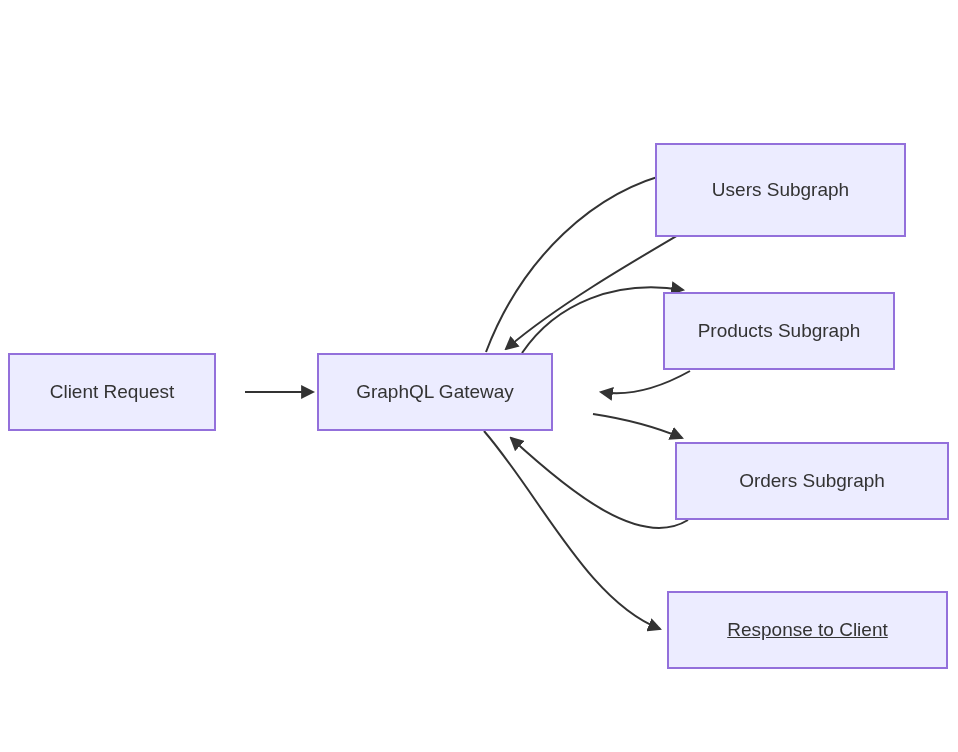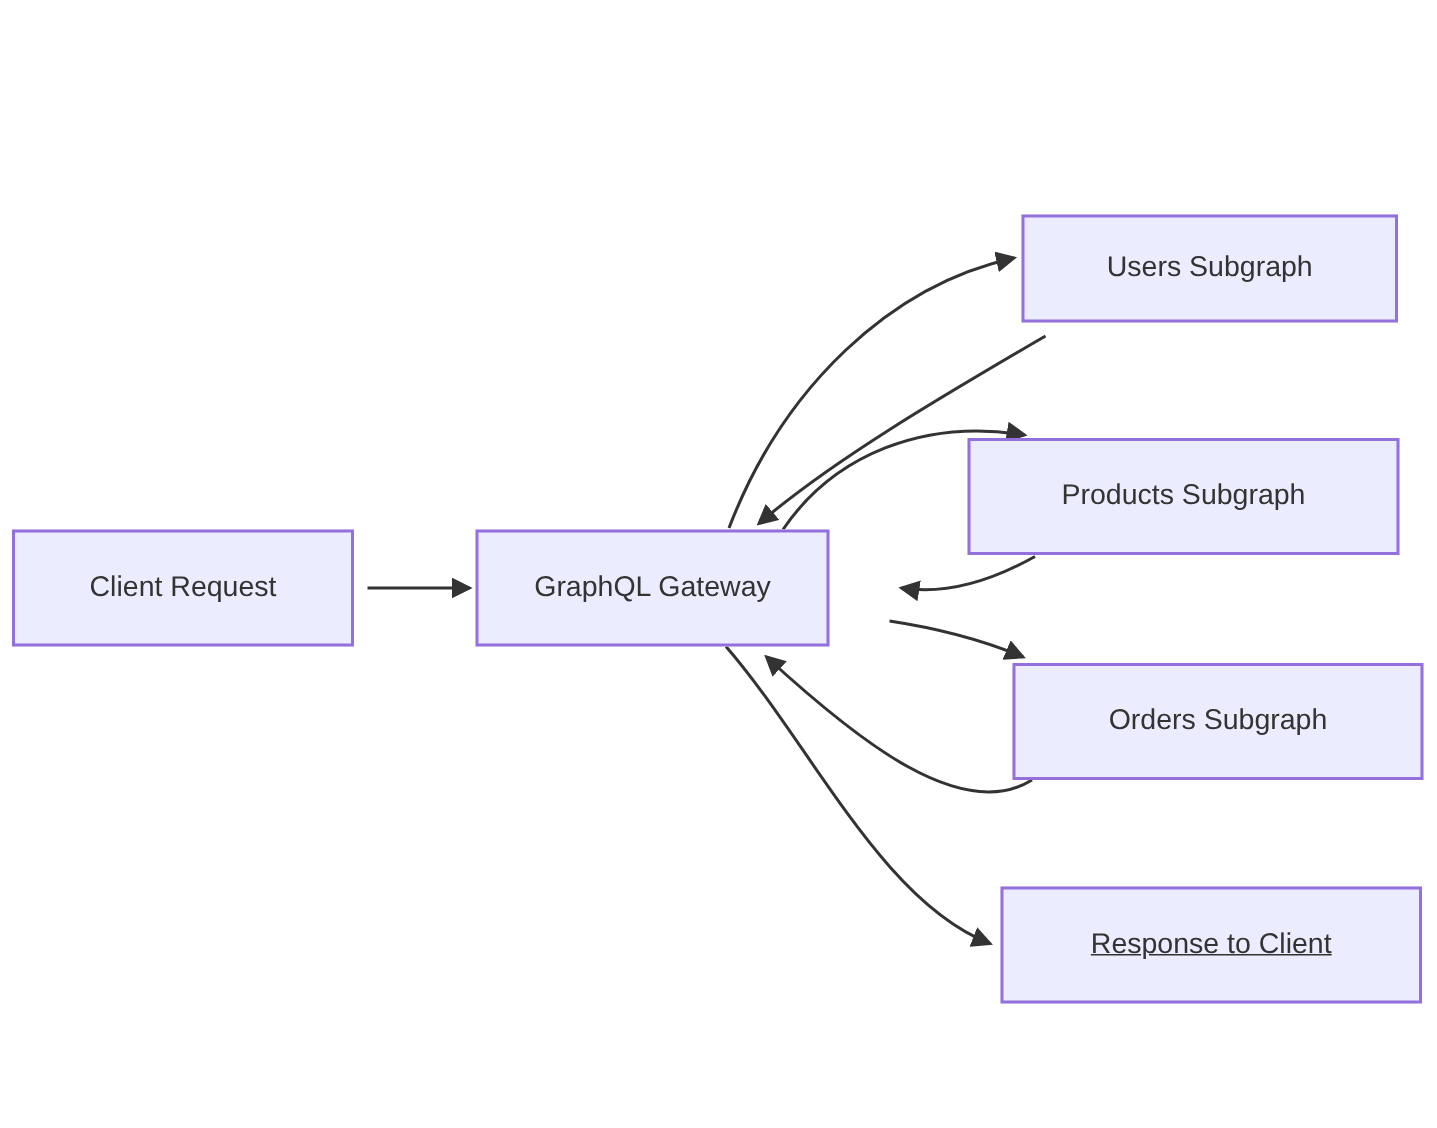--- a/index.html
+++ b/index.html
@@ -45,7 +45,7 @@
   }
   .node-client   { left:   8px; top: 353px; width: 228px; height: 78px; }
   .node-gateway  { left: 317px; top: 353px; width: 236px; height: 78px; }
-  .node-users    { left: 681px; top: 143px; width: 251px; height: 72px; }
+  .node-users    { left: 655px; top: 143px; width: 251px; height: 94px; }
   .node-products { left: 645px; top: 292px; width: 288px; height: 78px; }
   .node-orders   { left: 675px; top: 442px; width: 274px; height: 78px; }
   .node-response { left: 667px; top: 591px; width: 281px; height: 78px; text-decoration: underline; }

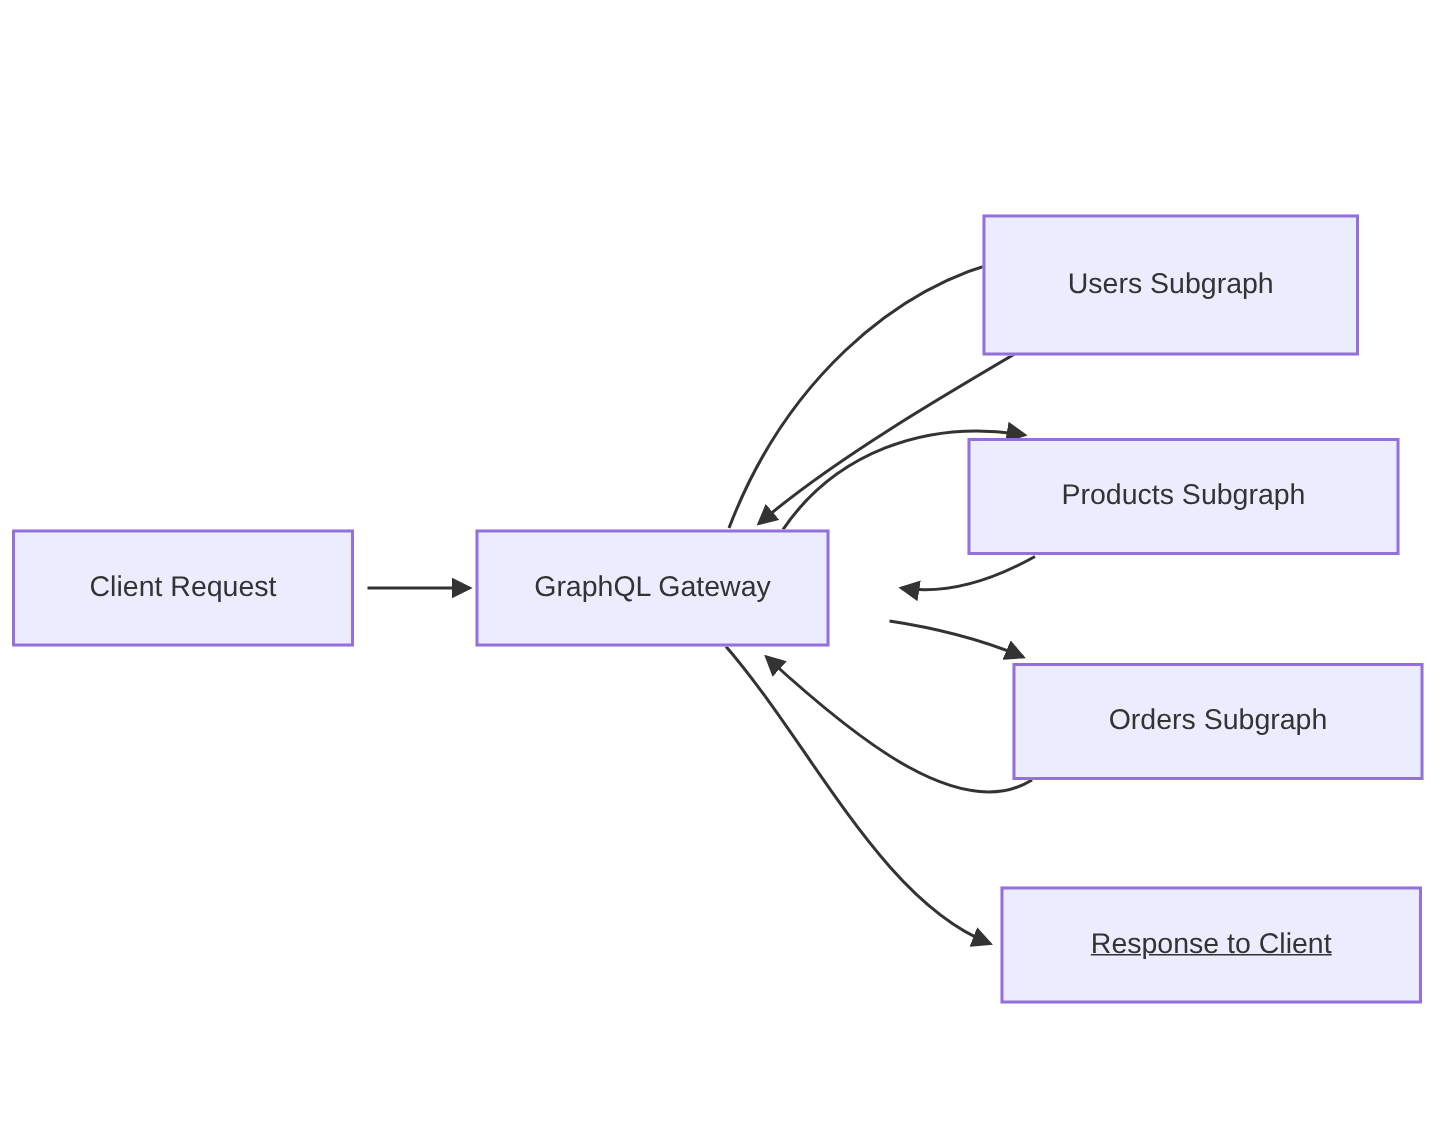--- a/index.html
+++ b/index.html
@@ -46,7 +46,7 @@
   .node-client   { left:   8px; top: 353px; width: 228px; height: 78px; }
   .node-gateway  { left: 317px; top: 353px; width: 236px; height: 78px; }
   .node-users    { left: 655px; top: 143px; width: 251px; height: 94px; }
-  .node-products { left: 645px; top: 292px; width: 288px; height: 78px; }
+  .node-products { left: 663px; top: 292px; width: 232px; height: 78px; }
   .node-orders   { left: 675px; top: 442px; width: 274px; height: 78px; }
   .node-response { left: 667px; top: 591px; width: 281px; height: 78px; text-decoration: underline; }
 </style>

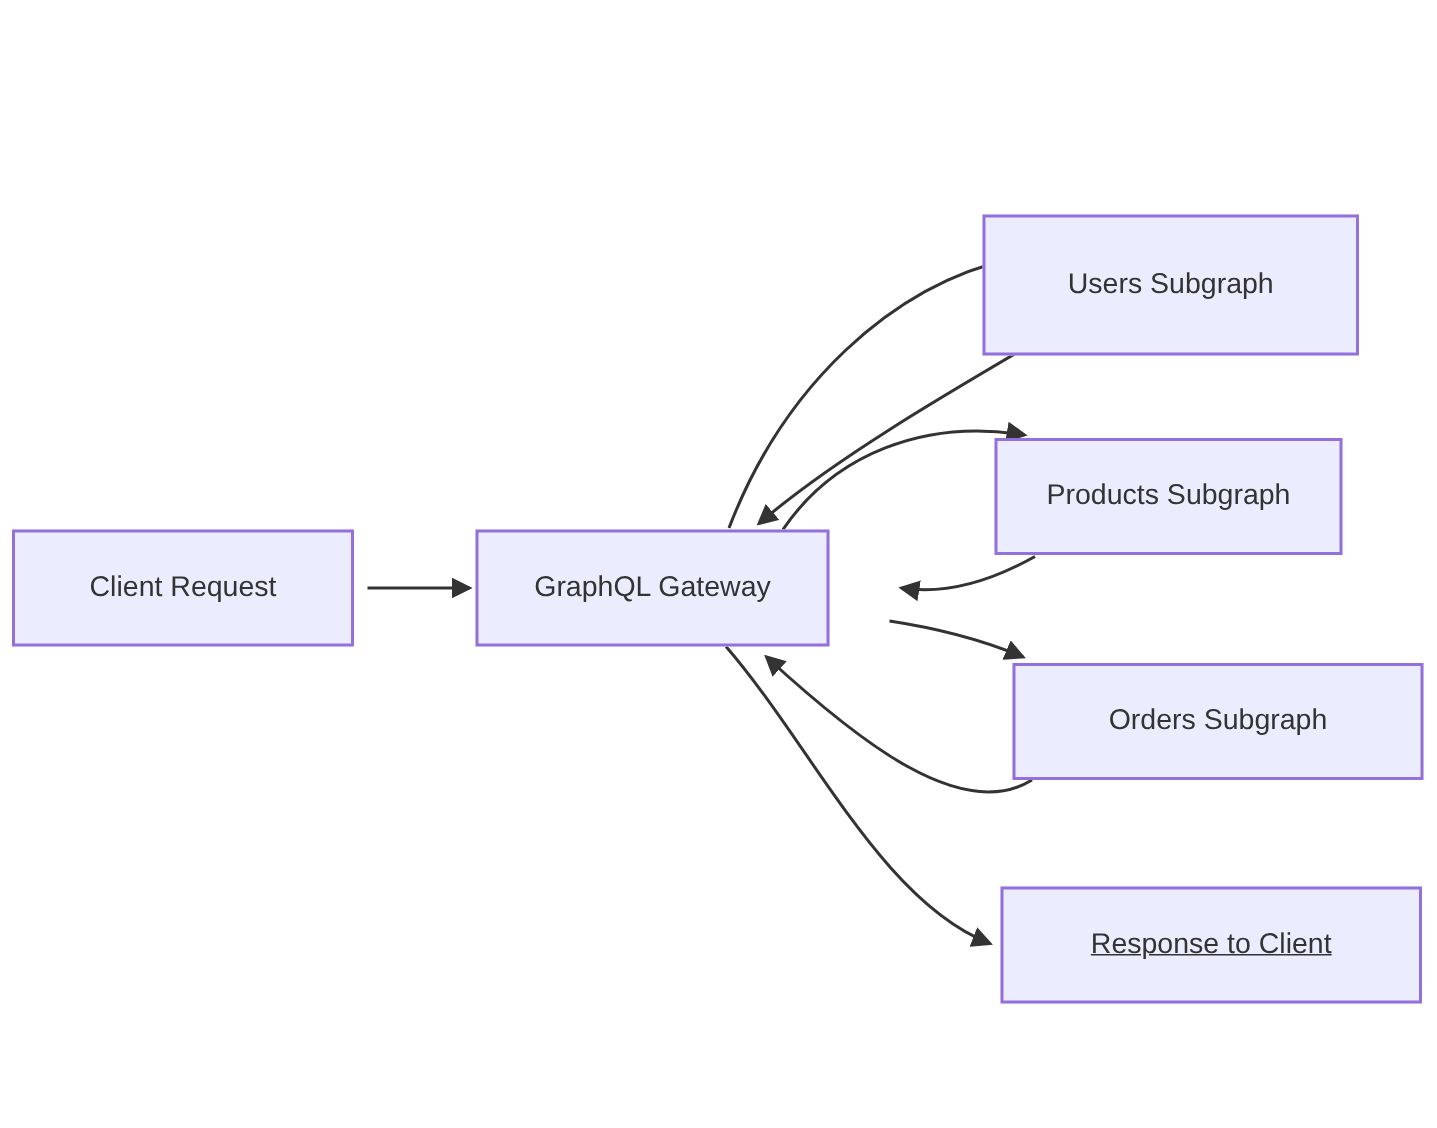--- a/index.html
+++ b/index.html
@@ -43,7 +43,7 @@
     font-size: 19px;
     text-align: center;
   }
-  .node-client   { left:   8px; top: 353px; width: 228px; height: 78px; }
+  .node-client   { left:   8px; top: 353px; width: 208px; height: 78px; }
   .node-gateway  { left: 317px; top: 353px; width: 236px; height: 78px; }
   .node-users    { left: 655px; top: 143px; width: 251px; height: 94px; }
   .node-products { left: 663px; top: 292px; width: 232px; height: 78px; }

